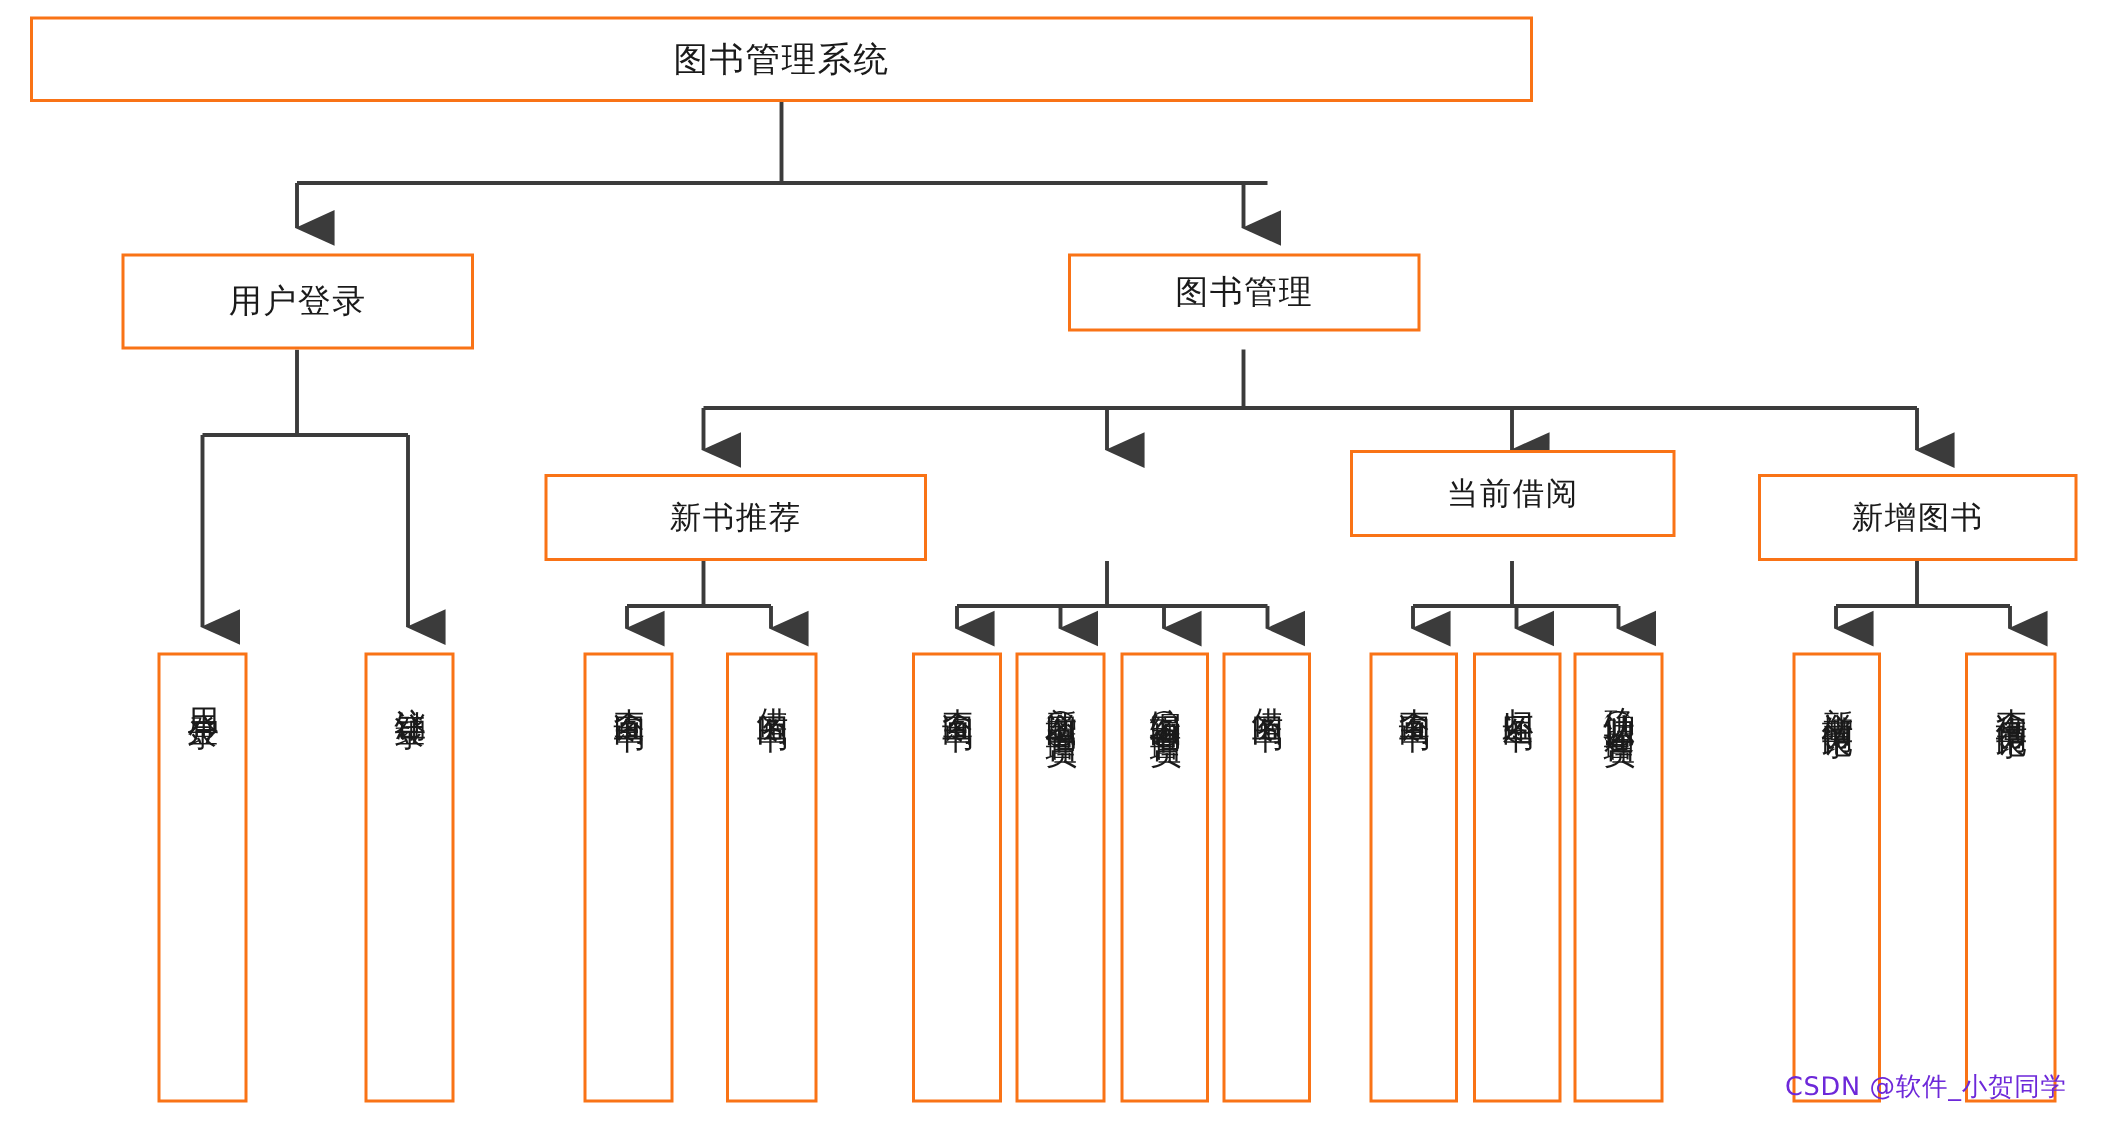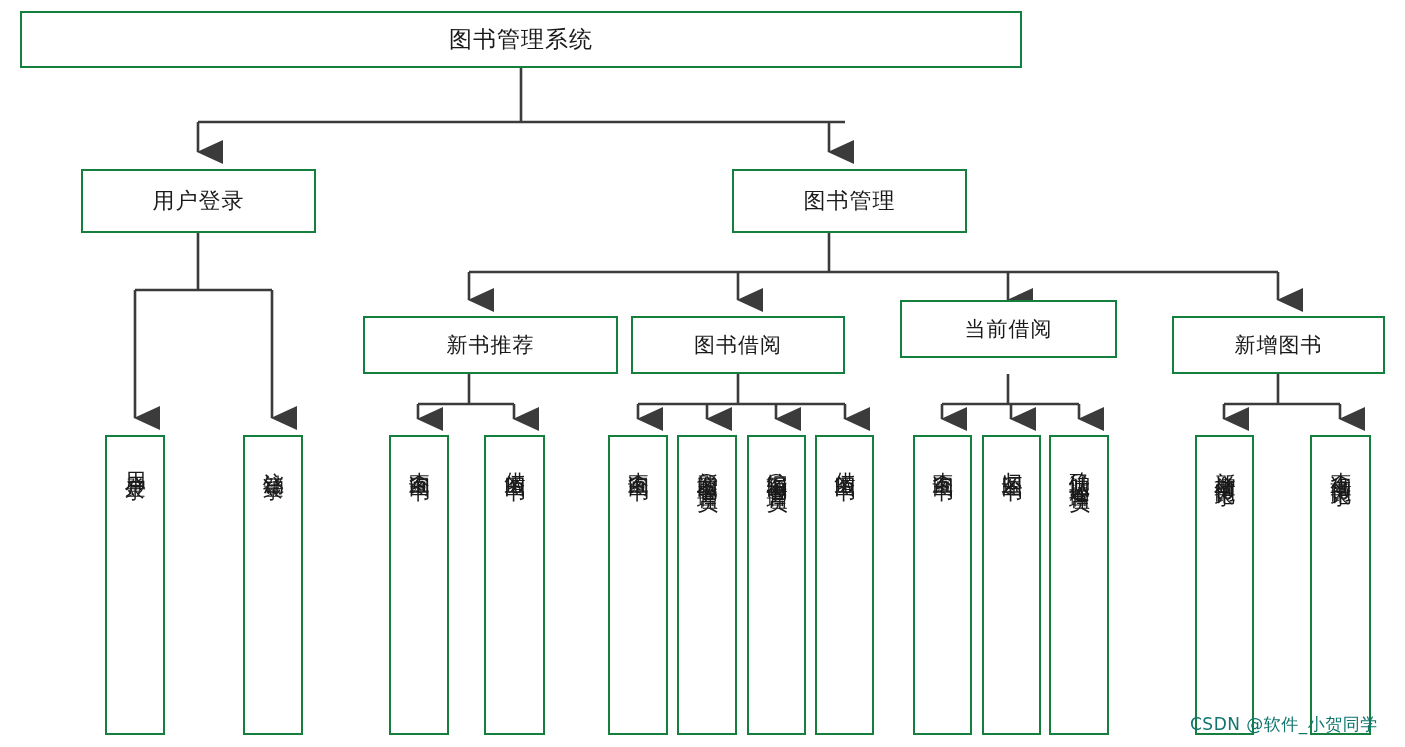--- a/index.html
+++ b/index.html
@@ -30,7 +30,7 @@
     position: absolute;
     box-sizing: border-box;
     background: #ffffff;
-    border: 2px solid #15803d;
+    border: 2px solid #f97316;
     display: flex;
     align-items: center;
     justify-content: center;

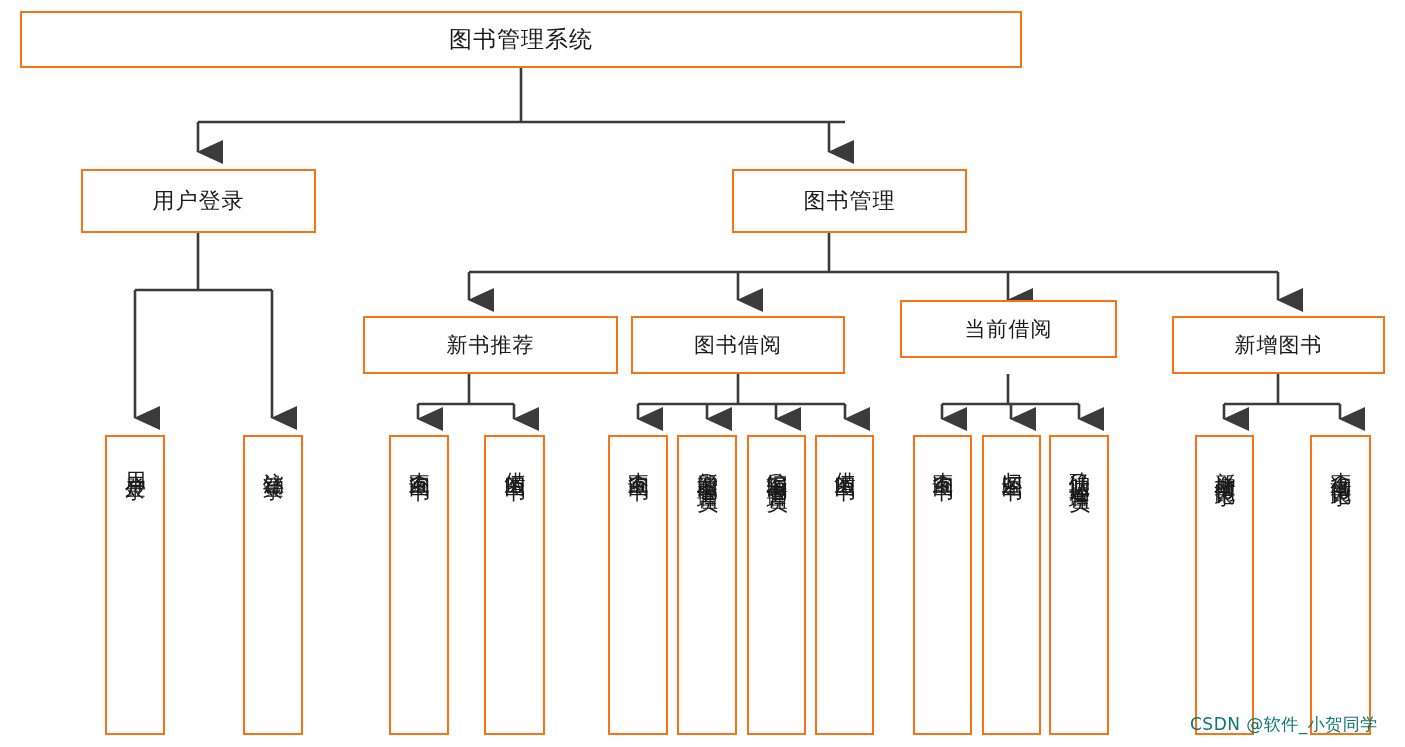--- a/index.html
+++ b/index.html
@@ -138,7 +138,7 @@
   <div class="node lvl2" style="left:81px; top:169px; width:235px; height:64px;">
     <span class="htext">用户登录</span>
   </div>
-  <div class="node lvl2" style="left:712px; top:169px; width:235px; height:64px;margin-left:20px;">
+  <div class="node lvl2" style="left:712px; top:169px; width:235px; height:52px;">
     <span class="htext">图书管理</span>
   </div>
 

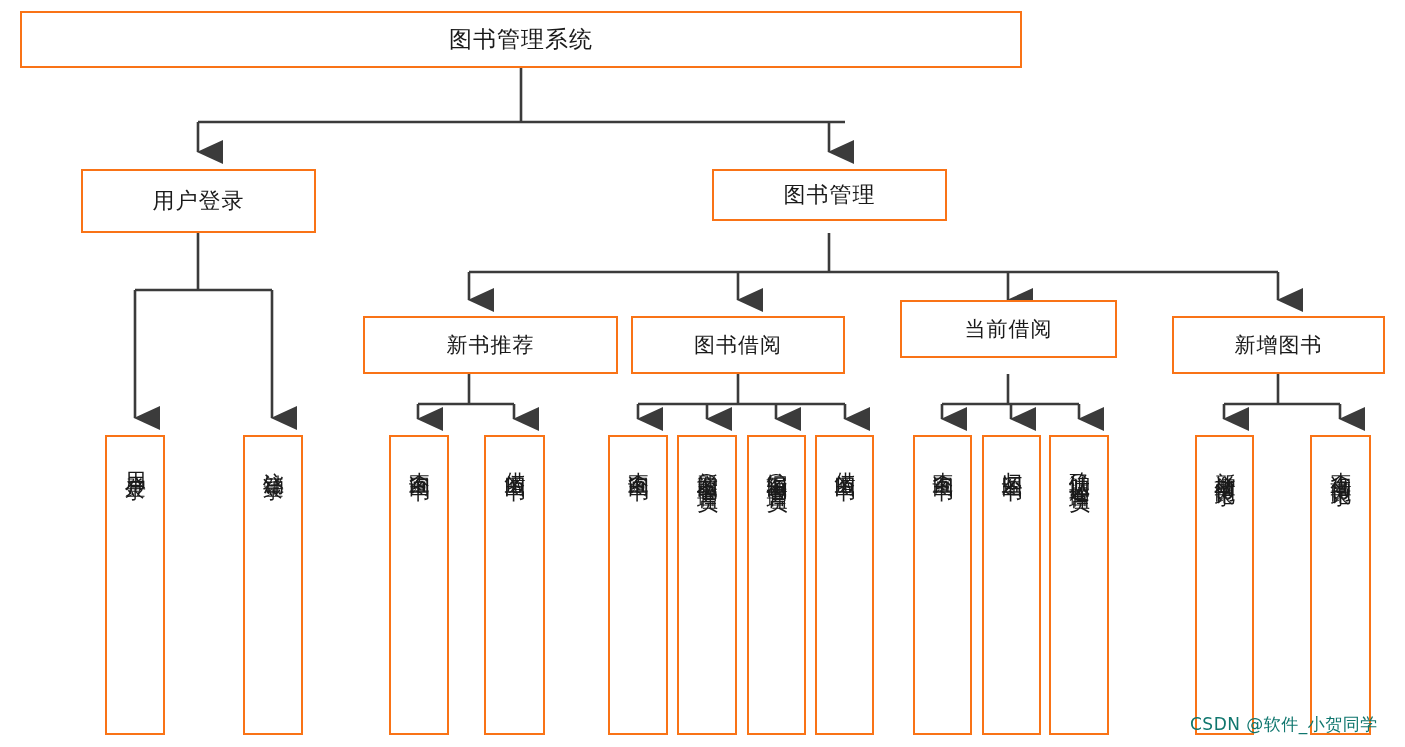--- a/index.html
+++ b/index.html
@@ -145,9 +145,6 @@
   <div class="node lvl3" style="left:363px; top:316px; width:255px; height:58px;">
     <span class="htext">新书推荐</span>
   </div>
-  <div class="node lvl3" style="left:631px; top:316px; width:214px; height:58px;">
-    <span class="htext">图书借阅</span>
-  </div>
   <div class="node lvl3" style="left:900px; top:300px; width:217px; height:58px;">
     <span class="htext">当前借阅</span>
   </div>

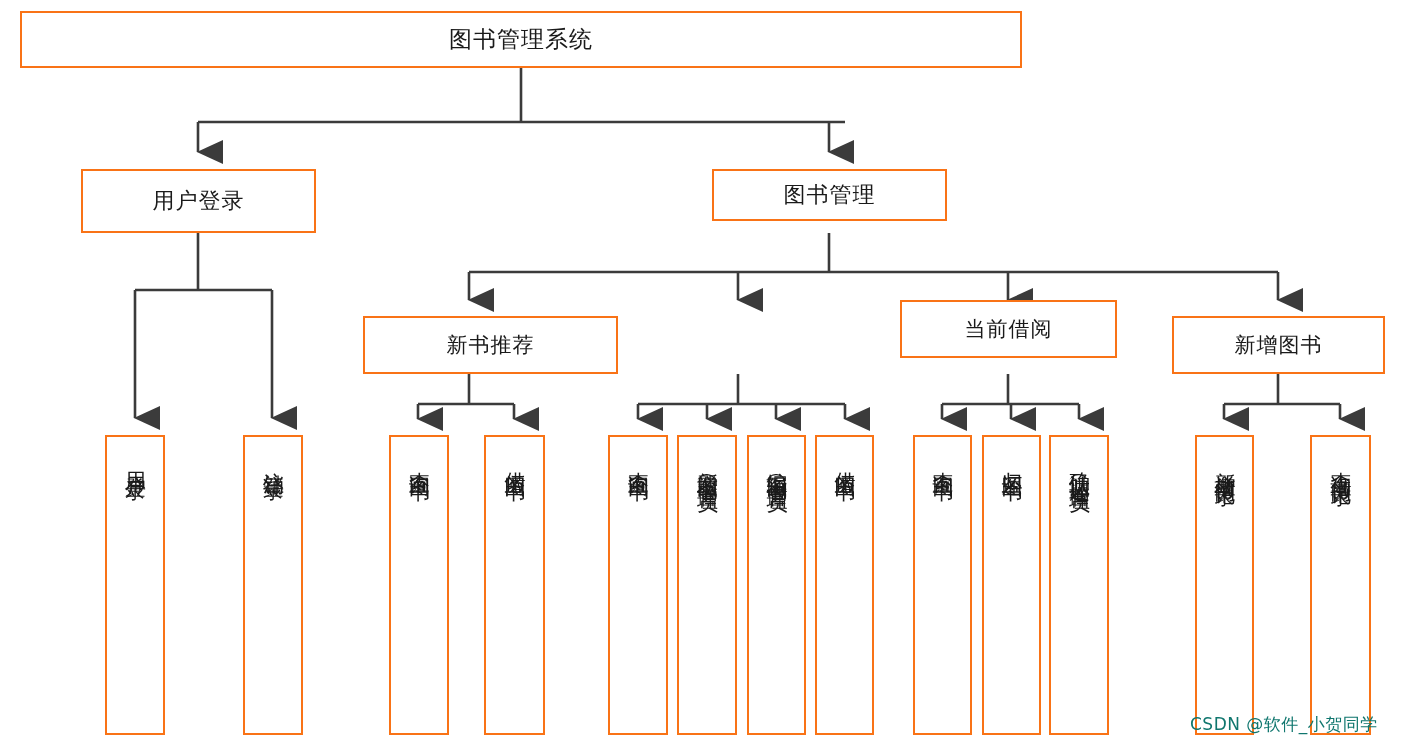--- a/index.html
+++ b/index.html
@@ -66,7 +66,7 @@
     left: 1190px;
     top: 713px;
     font-size: 17px;
-    color: #0f766e;
+    color: #6d28d9;
     white-space: nowrap;
     letter-spacing: 0.5px;
   }

